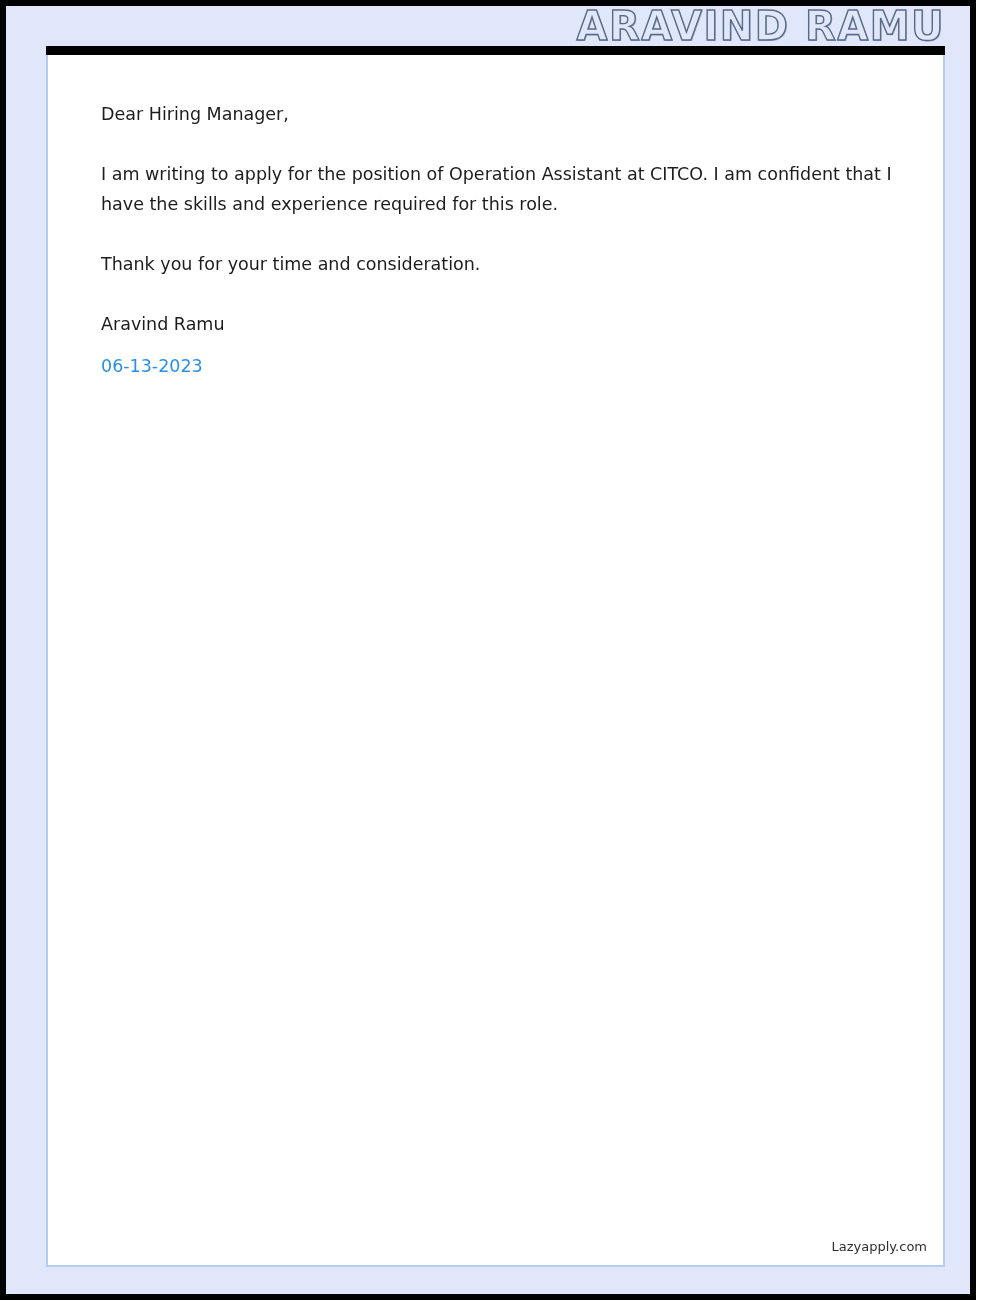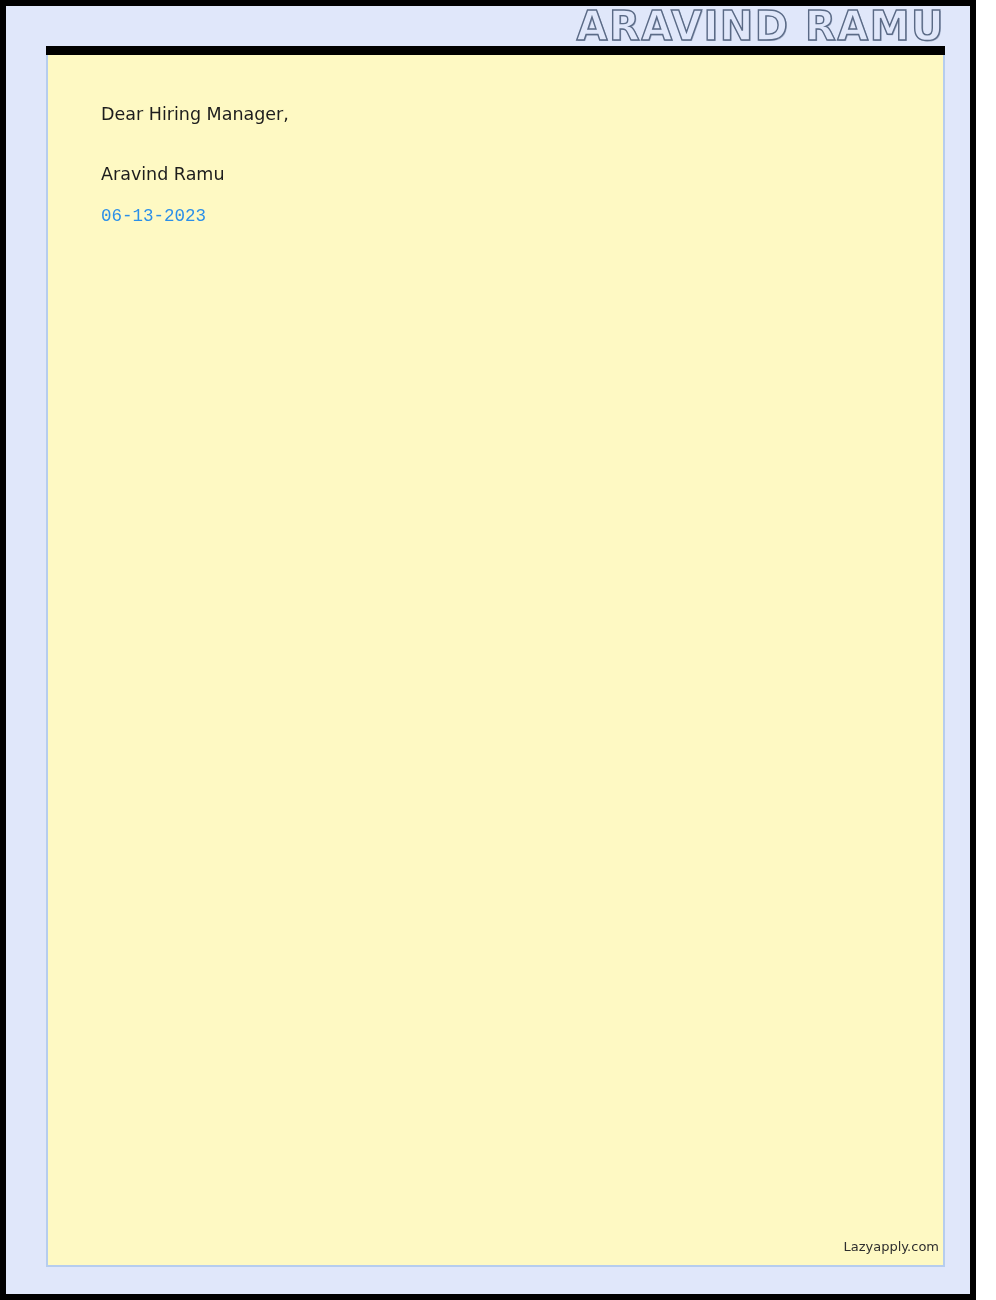--- a/index.html
+++ b/index.html
@@ -72,7 +72,7 @@
     top: 55px;
     width: 899px;
     height: 1212px;
-    background: #fef9c3;
+    background: #ffffff;
     border-left: 2px solid #b6cdee;
     border-right: 2px solid #b6cdee;
     border-bottom: 2px solid #b6cdee;

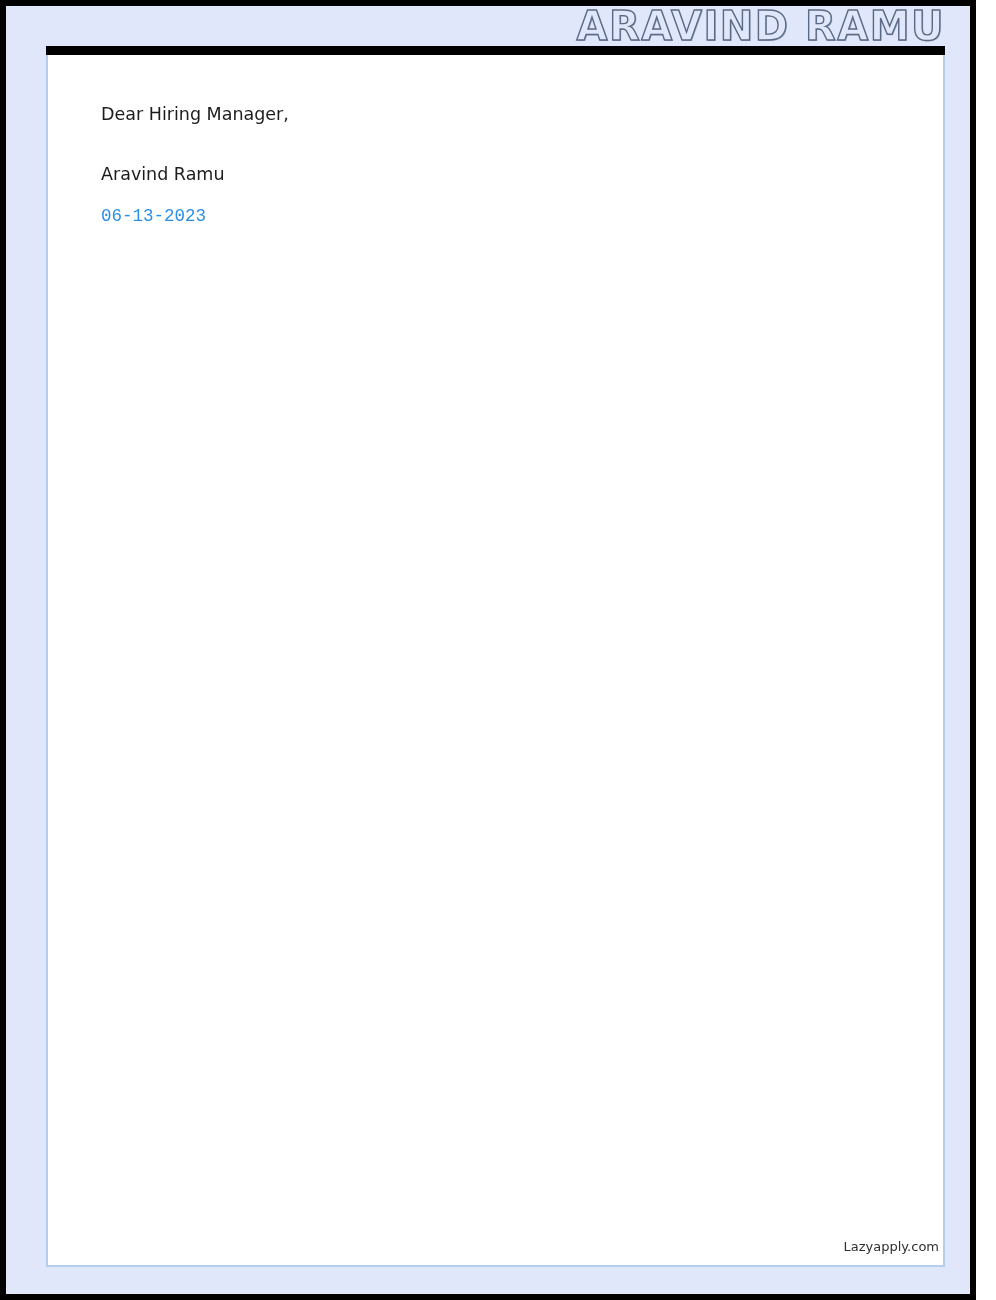--- a/index.html
+++ b/index.html
@@ -135,6 +135,7 @@
 
       <p class="para salutation">Dear Hiring Manager,</p>
 
+      <p class="para">I am writing to apply for the position of Operation Assistant at CITCO. I am confident that I have the skills and experience required for this role.</p>
 
 
 

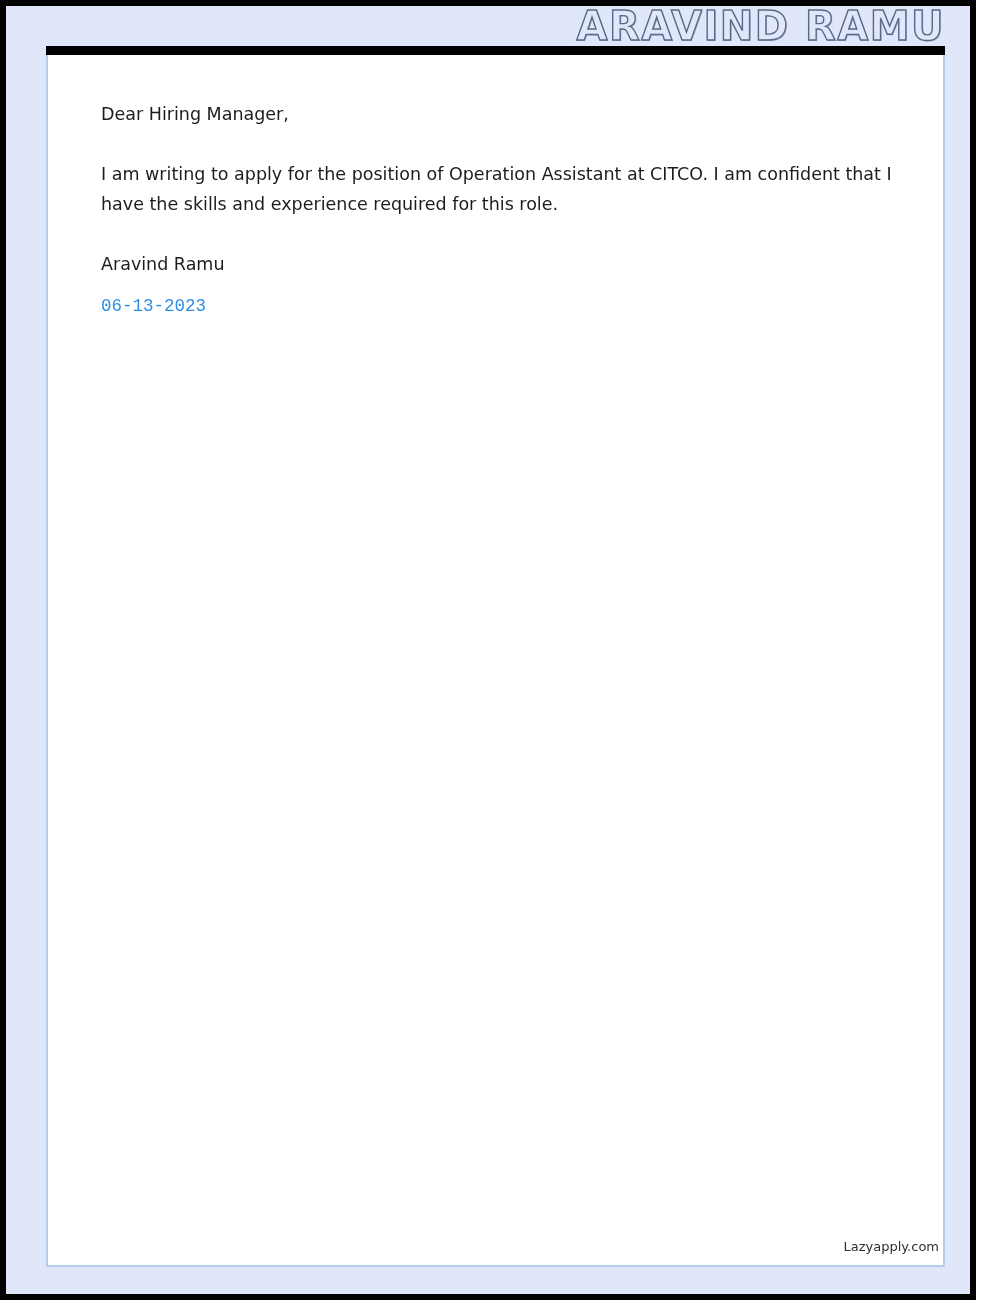--- a/index.html
+++ b/index.html
@@ -140,6 +140,7 @@
 
 
 
+      <p class="para">Thank you for your time and consideration.</p>
 
 
       <p class="para tight">Aravind Ramu</p>

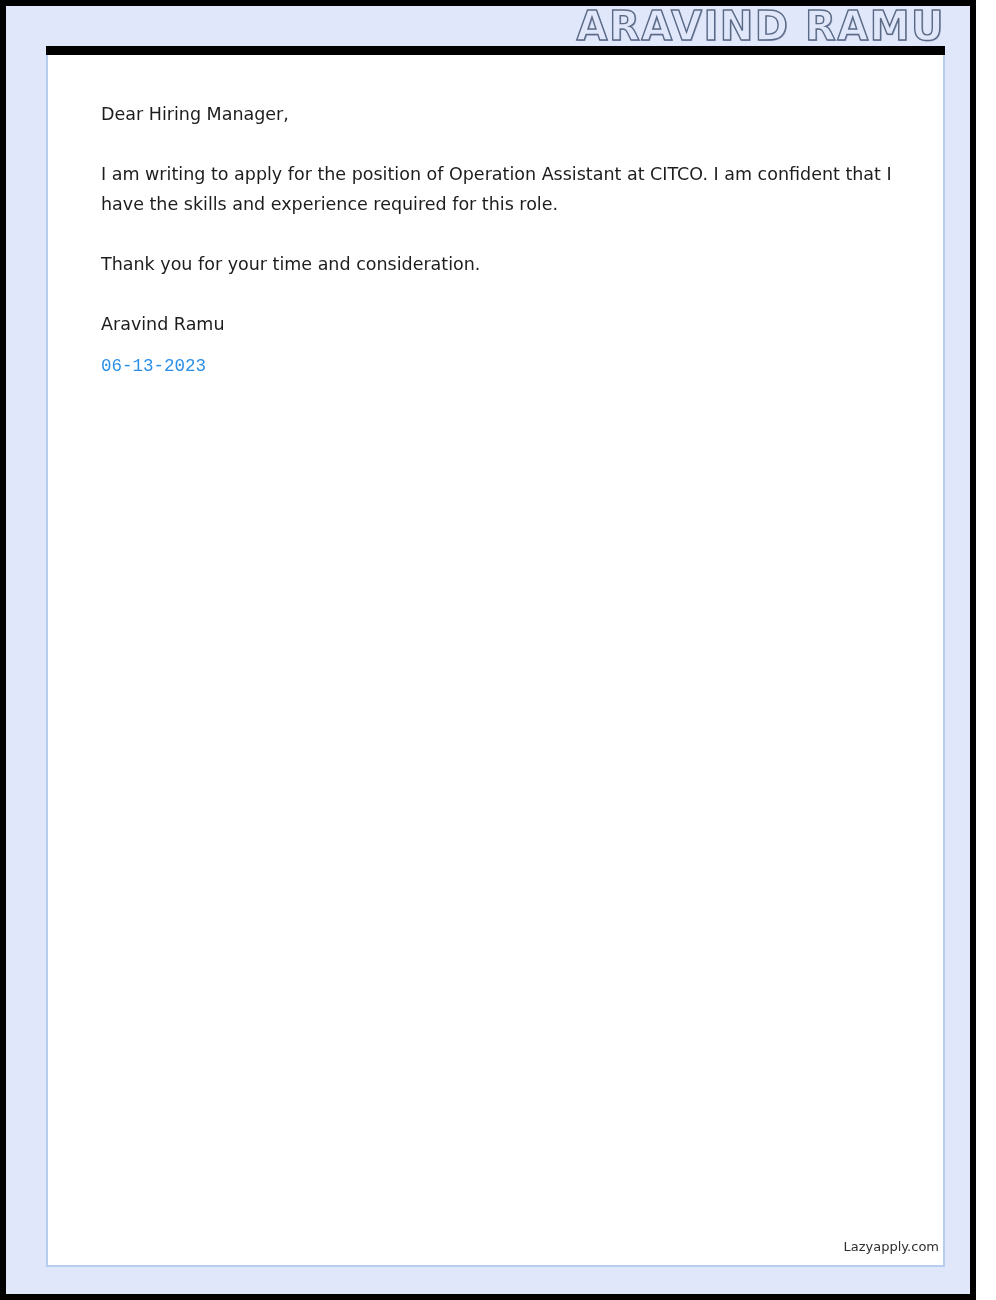--- a/index.html
+++ b/index.html
@@ -102,7 +102,6 @@
   .para.date {
     color: #2b8fe8;
     margin-bottom: 13px;
-    font-family: Liberation Mono, monospace;
   }
 
   .footer-mark {

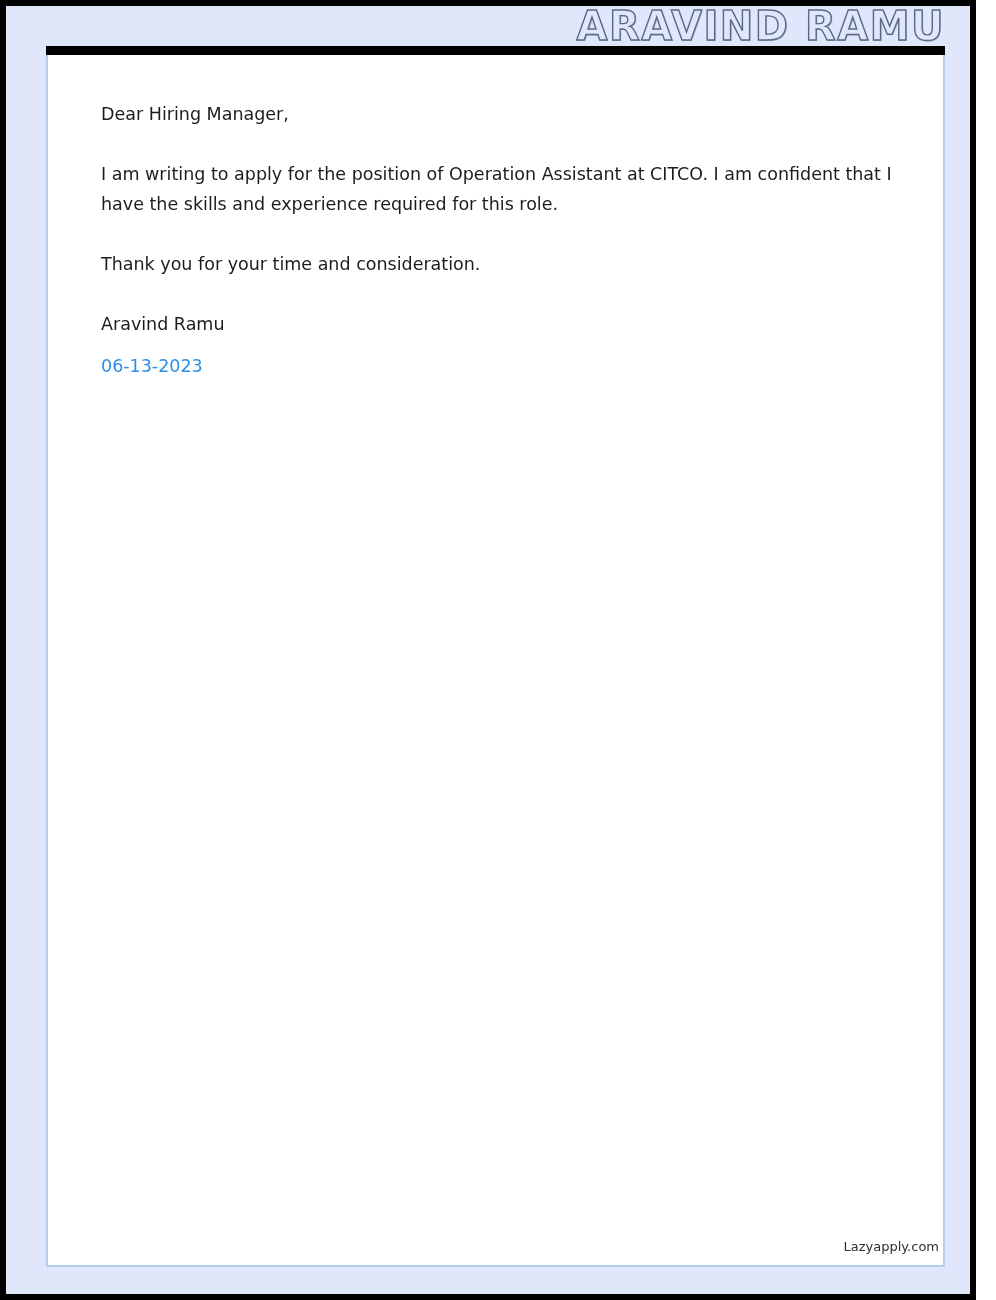--- a/index.html
+++ b/index.html
@@ -106,7 +106,7 @@
 
   .footer-mark {
     position: absolute;
-    right: 4px;
+    right: 16px;
     bottom: 10px;
     font-family: "DejaVu Sans", sans-serif;
     font-size: 13px;

